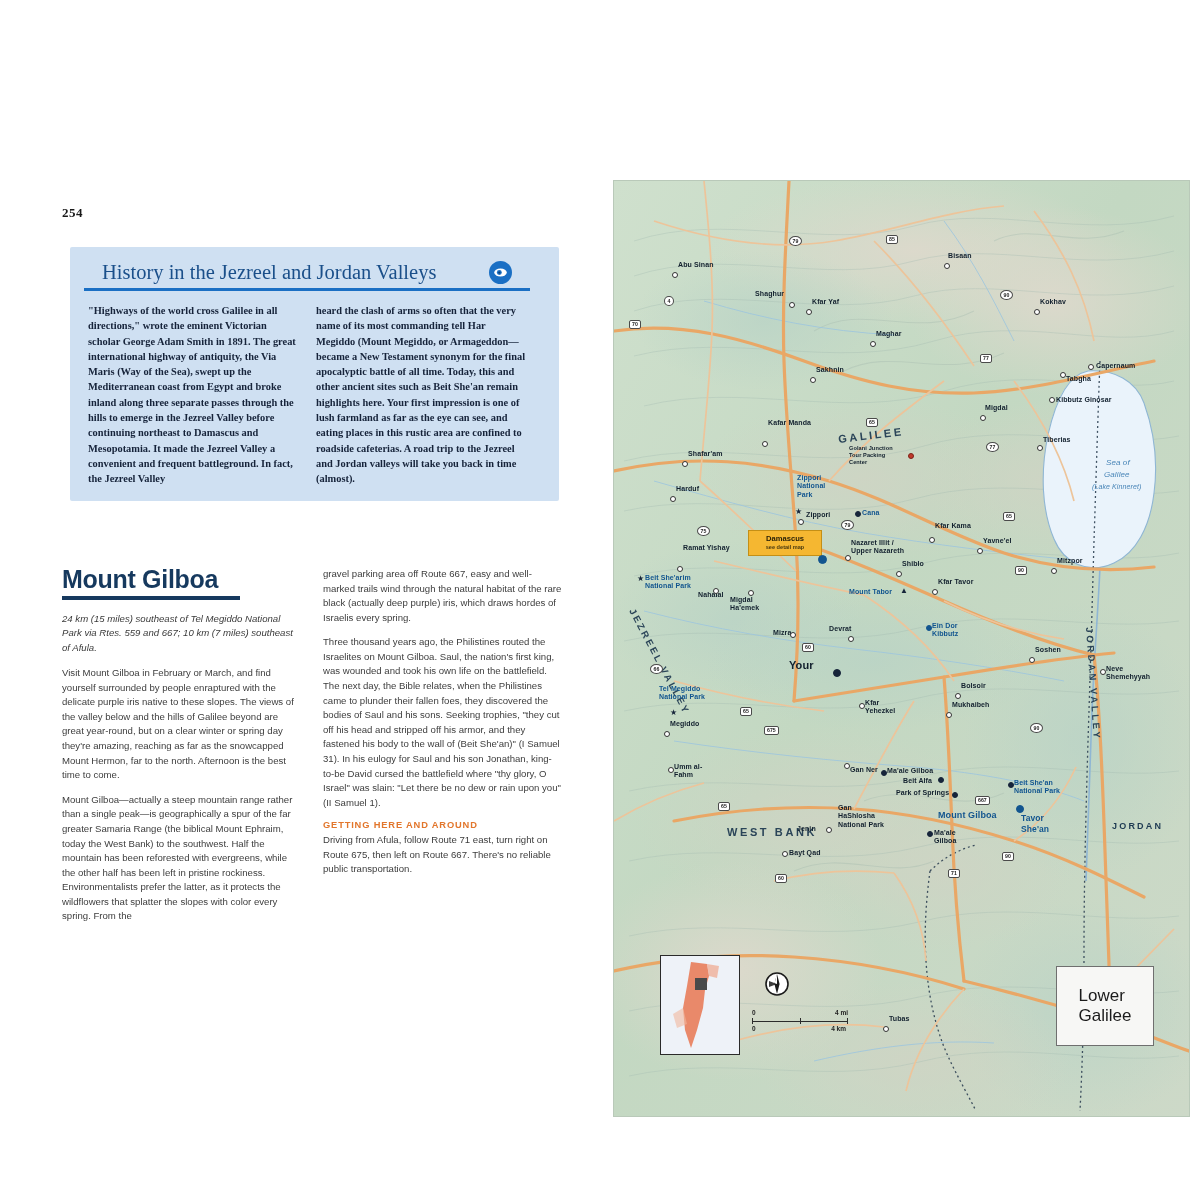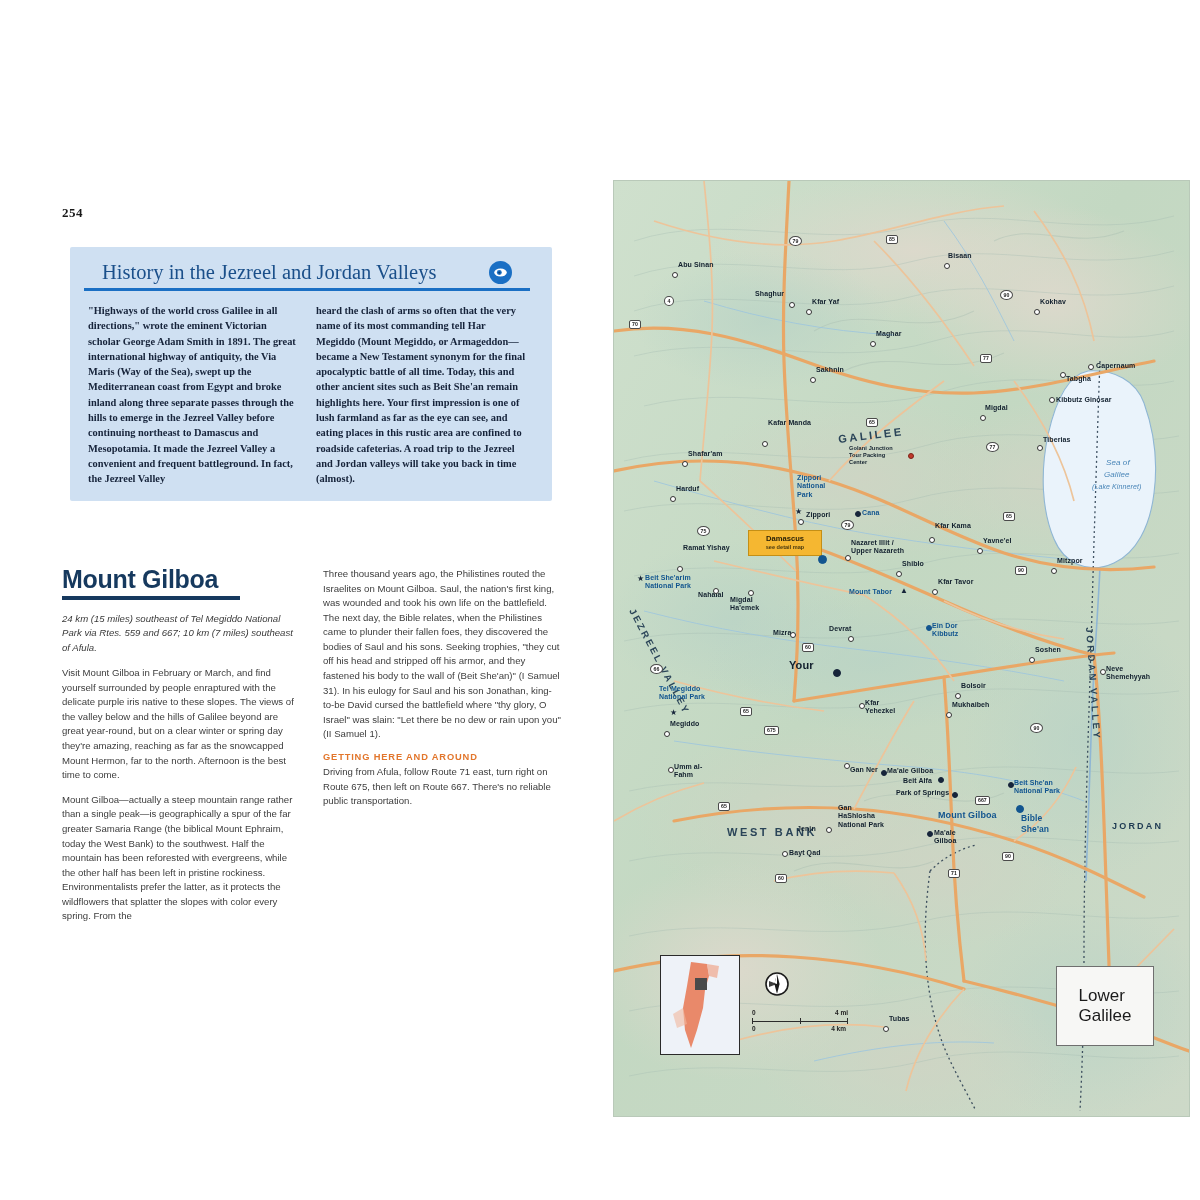--- a/index.html
+++ b/index.html
@@ -13,7 +13,7 @@
 
   
   .feature{position:absolute;left:70px;top:200px;width:474px;background:#cfe0f2;
-           border-radius:2px;padding:0 8px 14px 0;}
+           border-radius:2px;padding:0 15px 14px 0;}
   .feature-head{display:flex;align-items:center;justify-content:space-between;
                 padding:14px 18px 4px 18px;border-bottom:3px solid #1a6fc4;margin:0 14px 12px 14px;}
   .feature-title{font-family:"Liberation Serif",serif;font-size:20.5px;color:#1a4f8a;

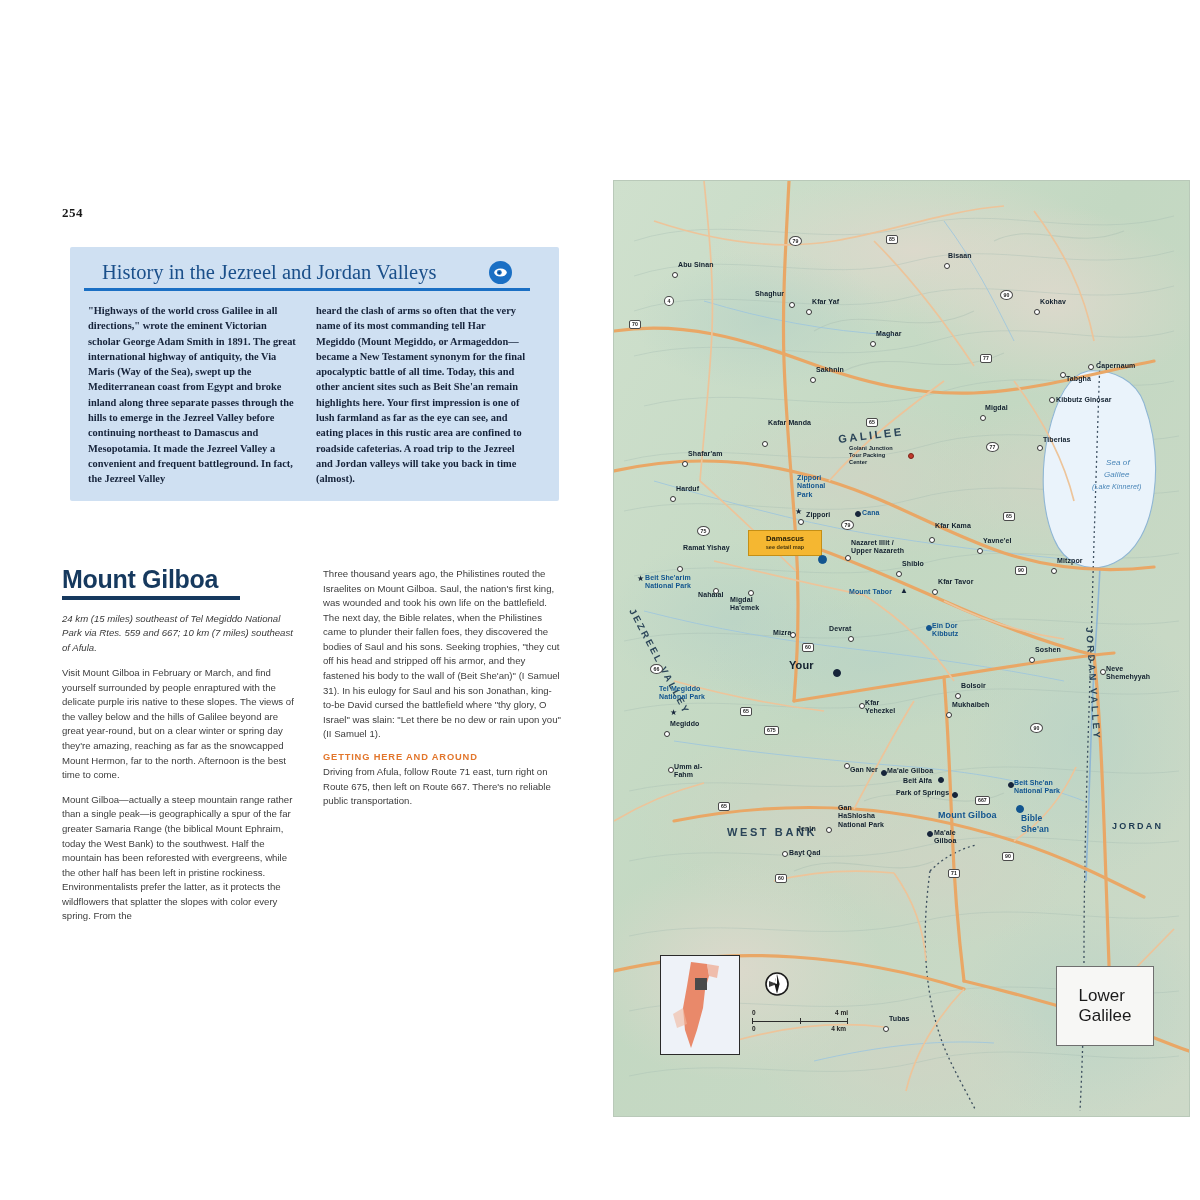--- a/index.html
+++ b/index.html
@@ -117,6 +117,7 @@
         <p class="body">Mount Gilboa—actually a steep mountain range rather than a single peak—is geographically a spur of the far greater Samaria Range (the biblical Mount Ephraim, today the West Bank) to the southwest. Half the mountain has been reforested with evergreens, while the other half has been left in pristine rockiness. Environmentalists prefer the latter, as it protects the wildflowers that splatter the slopes with color every spring. From the</p>
       </div>
       <div class="col">
+        <p class="body">gravel parking area off Route 667, easy and well-marked trails wind through the natural habitat of the rare black (actually deep purple) iris, which draws hordes of Israelis every spring.</p>
         <p class="body">Three thousand years ago, the Philistines routed the Israelites on Mount Gilboa. Saul, the nation's first king, was wounded and took his own life on the battlefield. The next day, the Bible relates, when the Philistines came to plunder their fallen foes, they discovered the bodies of Saul and his sons. Seeking trophies, "they cut off his head and stripped off his armor, and they fastened his body to the wall of (Beit She'an)" (I Samuel 31). In his eulogy for Saul and his son Jonathan, king-to-be David cursed the battlefield where "thy glory, O Israel" was slain: "Let there be no dew or rain upon you" (II Samuel 1).</p>
         <p class="kicker">GETTING HERE AND AROUND</p>
         <p class="body">Driving from Afula, follow Route 71 east, turn right on Route 675, then left on Route 667. There's no reliable public transportation.</p>

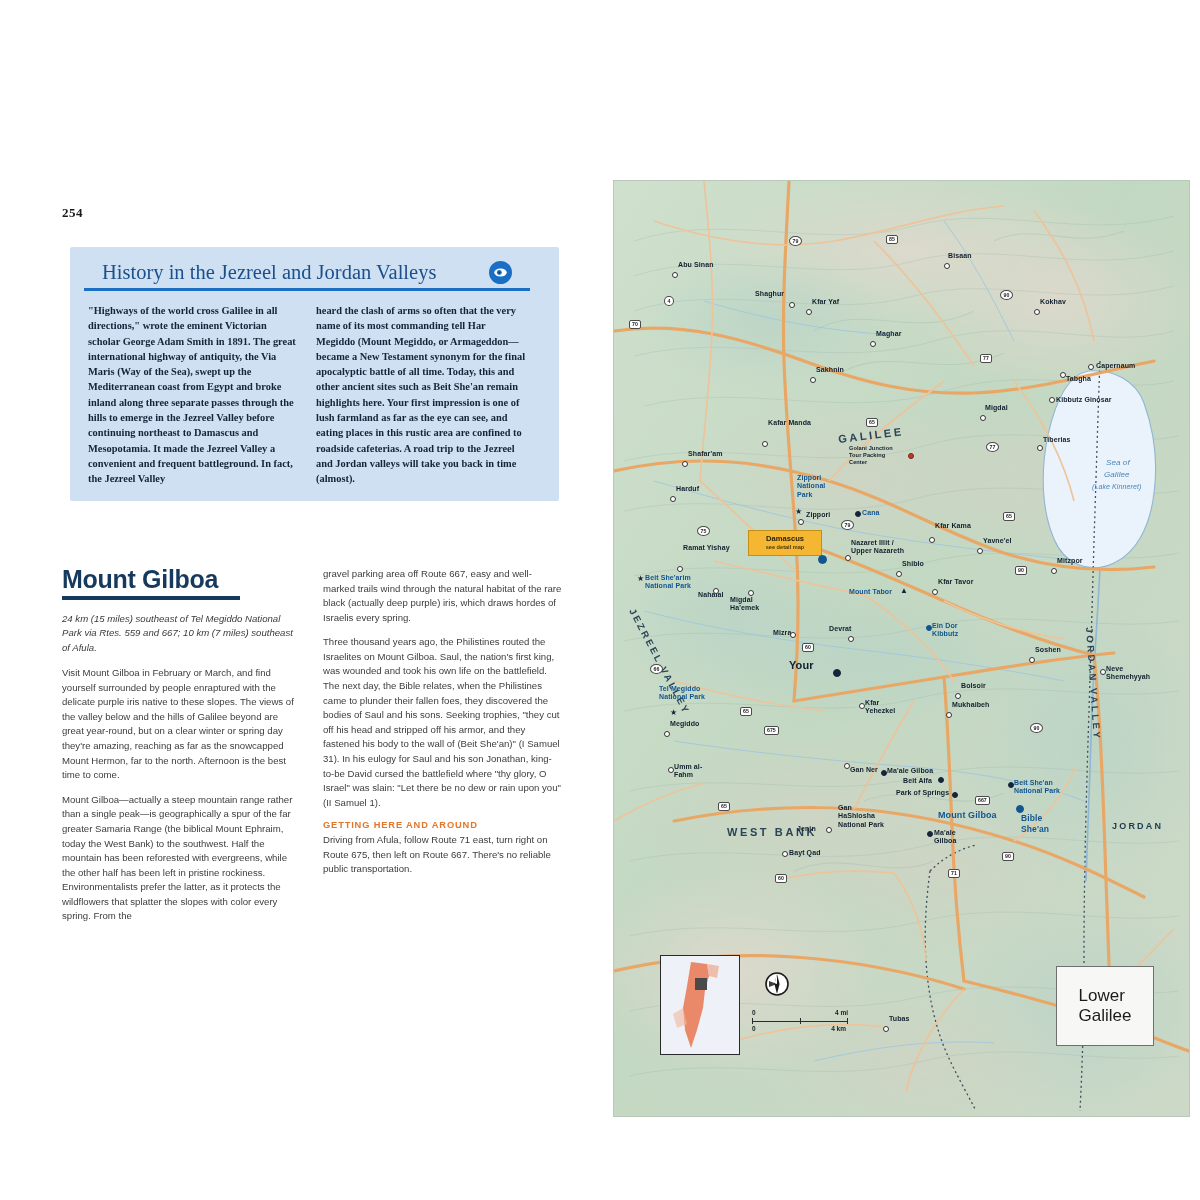--- a/index.html
+++ b/index.html
@@ -408,7 +408,7 @@
     <div class="mlabel blue" style="left:938px;top:764px;font-size:9px;">Mount Gilboa</div>
     <div class="dot blue" style="left:1016px;top:758px;width:6px;height:6px;"></div>
 
-    <div class="mlabel blue" style="left:1021px;top:766px;width:36px;white-space:normal;line-height:1.25;font-size:8.5px;">Bible She'an</div>
+    <div class="mlabel blue" style="left:1021px;top:766px;width:36px;white-space:normal;line-height:1.25;font-size:8.5px;">Tavor She'an</div>
 
     <div class="mlabel" style="left:934px;top:782px;width:36px;white-space:normal;line-height:1.2;">Ma'ale Gilboa</div>
     <div class="dot solid" style="left:927px;top:784px;"></div>

